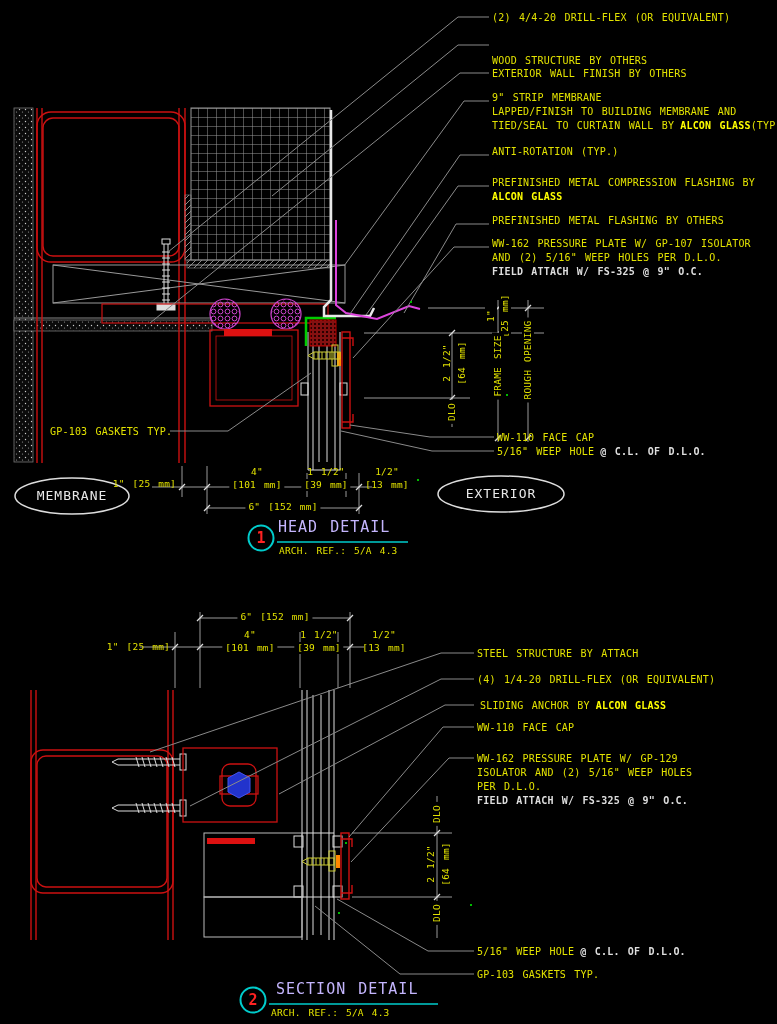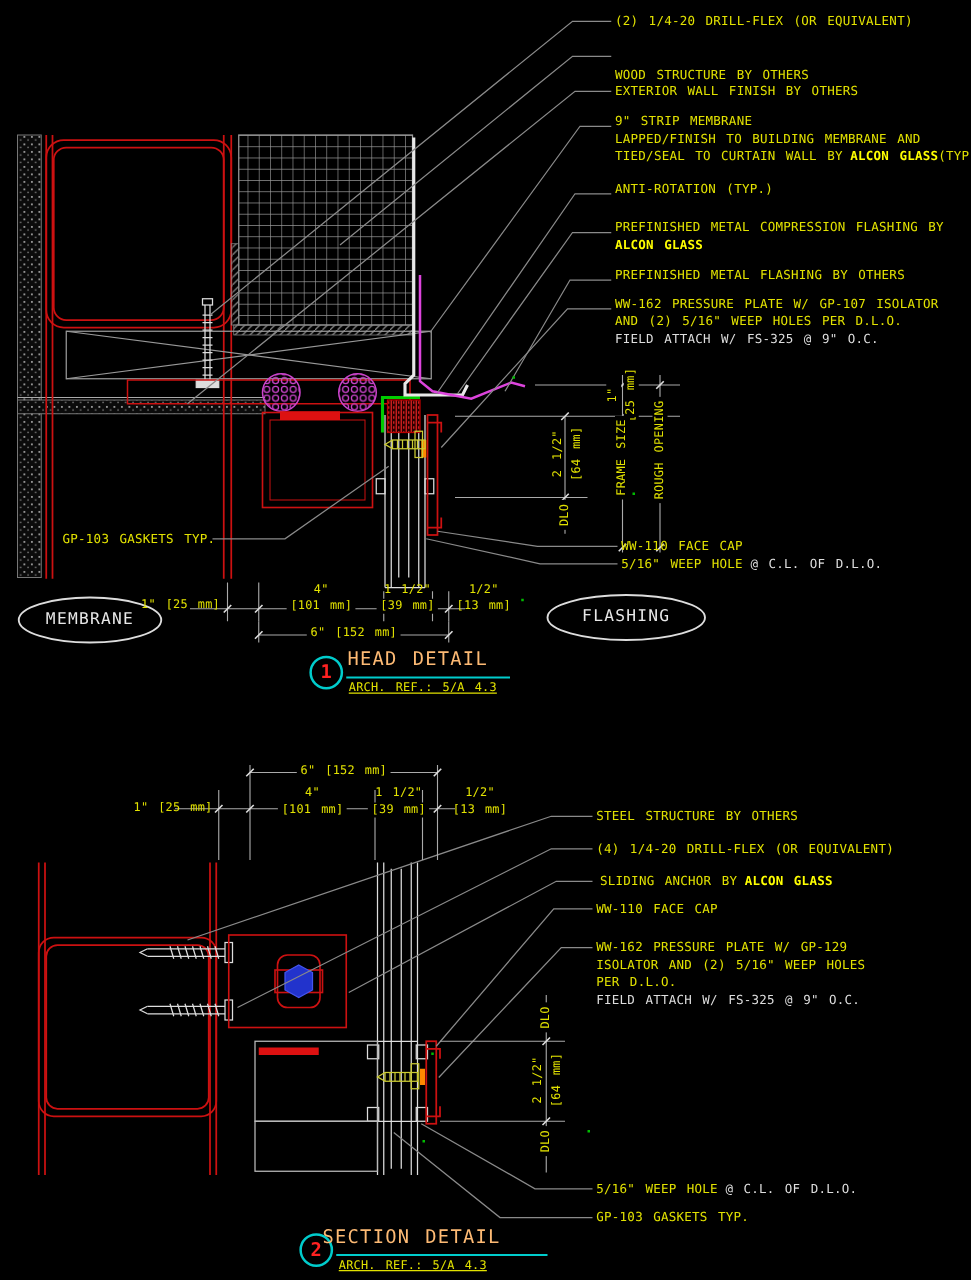--- a/index.html
+++ b/index.html
@@ -299,7 +299,7 @@
   </g>
 </svg>
 
-<div class="t" style="left:492px;top:12px">(2)  1/4-20 DRILL-FLEX (OR EQUIVALENT)</div>
+<div class="t" style="left:492px;top:12px">(2)  4/4-20 DRILL-FLEX (OR EQUIVALENT)</div>
 <div class="t" style="left:492px;top:55px">WOOD STRUCTURE BY OTHERS</div>
 <div class="t" style="left:492px;top:68px">EXTERIOR WALL FINISH BY OTHERS</div>
 <div class="t" style="left:492px;top:92px">9" STRIP MEMBRANE</div>

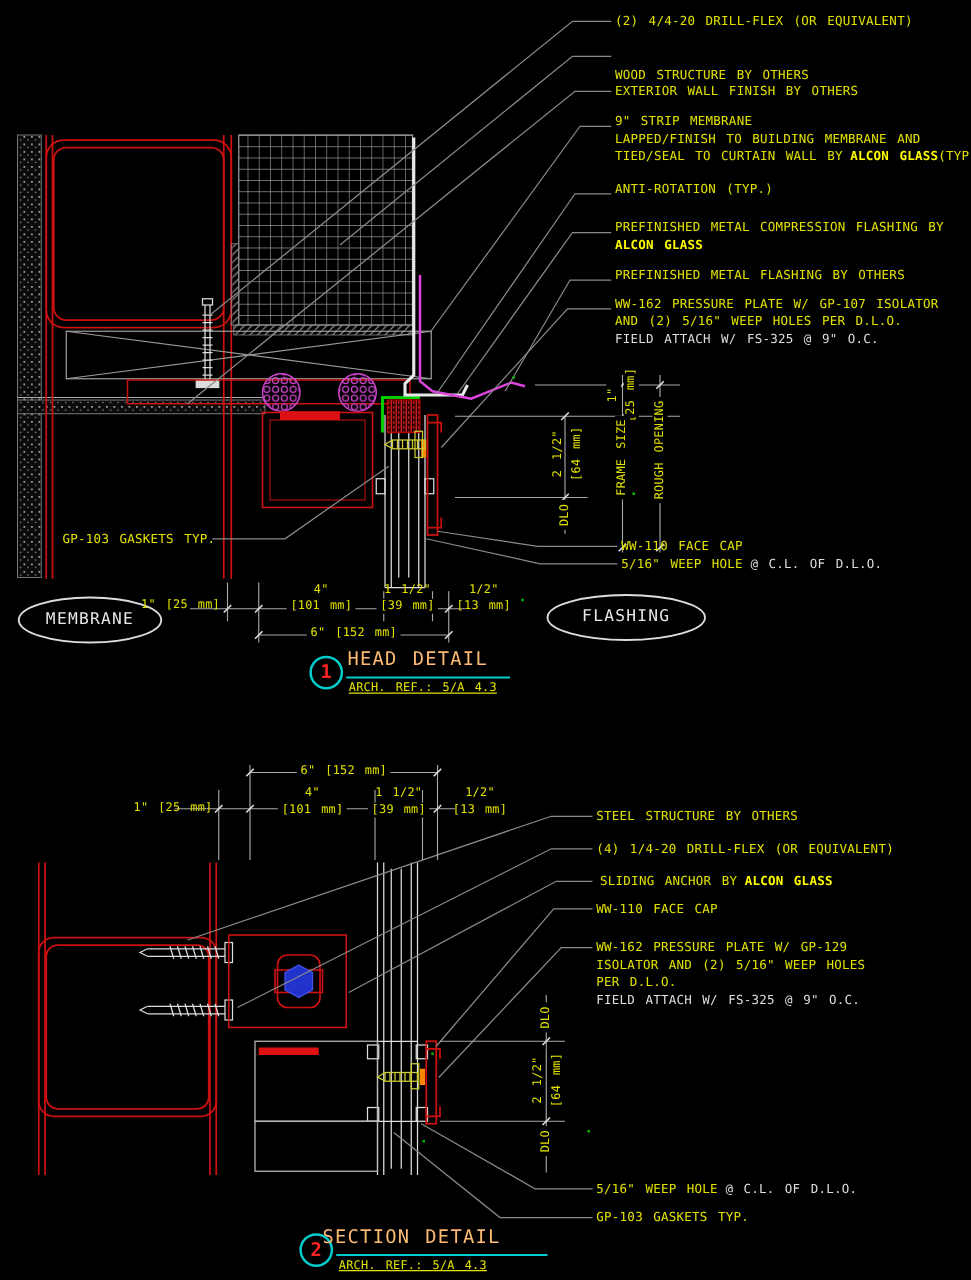--- a/index.html
+++ b/index.html
@@ -8,7 +8,7 @@
   svg{position:absolute;left:0;top:0;z-index:1;}
   .t{position:absolute;z-index:2;font-size:10px;letter-spacing:0.2px;word-spacing:2px;
      color:#e2e200;white-space:nowrap;line-height:12px;}
-  .wht{color:#dedede;}
+  .wht{color:#dedede;font-weight:bold;}
   .brand{color:#ffff00;font-weight:bold;margin-left:6px;}
   .brand0{color:#ffff00;font-weight:bold;}
   .sp{margin-left:6px;}

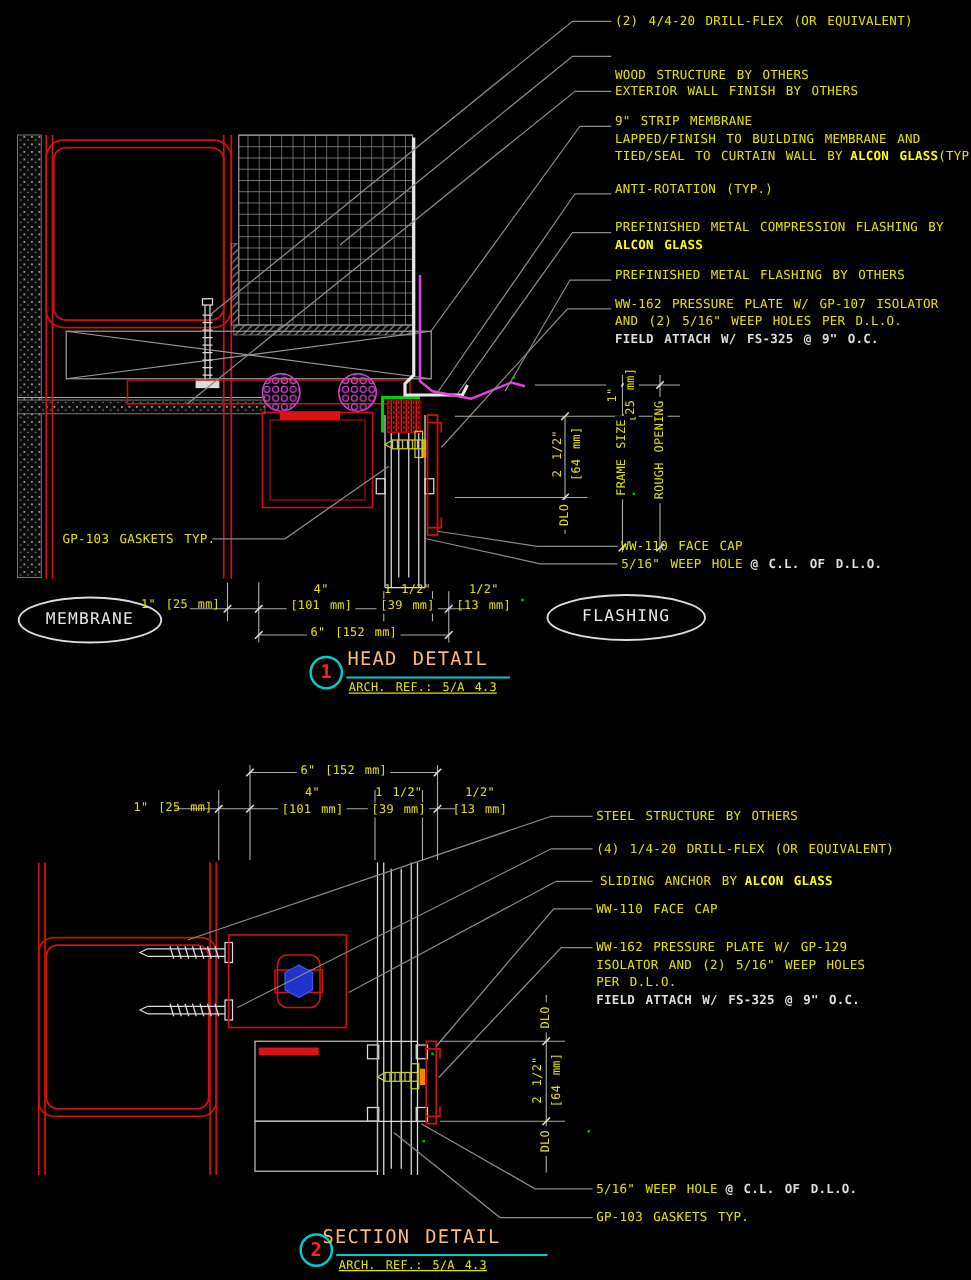--- a/index.html
+++ b/index.html
@@ -338,7 +338,7 @@
 <div class="t dim rot bg" style="left:528px;top:360px">ROUGH OPENING</div>
 
 <div class="t zone" style="left:72px;top:496px">MEMBRANE</div>
-<div class="t zone" style="left:501px;top:494px">FLASHING</div>
+<div class="t zone" style="left:501px;top:494px">EXTERIOR</div>
 
 <div class="t num" style="left:261px;top:538px">1</div>
 <div class="t title" style="left:278px;top:521px">HEAD DETAIL</div>

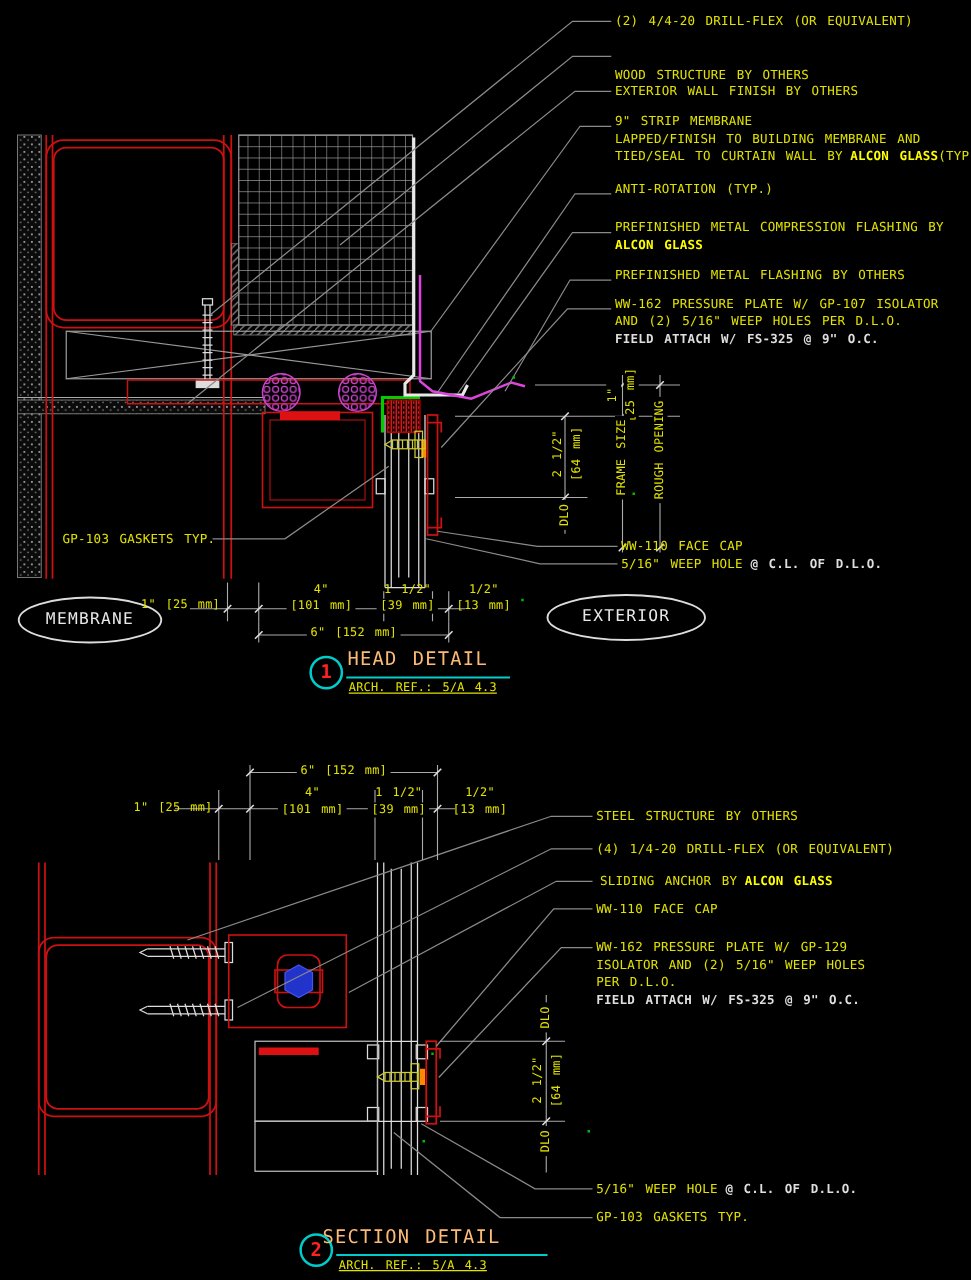--- a/index.html
+++ b/index.html
@@ -16,7 +16,7 @@
   .rot{transform:translate(-50%,-50%) rotate(-90deg);}
   .bg{background:#000;padding:0 3px;}
   .dim{font-size:9.5px;}
-  .title{font-size:15px;letter-spacing:1px;color:#fdba74;}
+  .title{font-size:15px;letter-spacing:1px;color:#c4b5fd;}
   .ref{font-size:9.5px;color:#e2e200;text-decoration:underline;}
   .num{font-size:15px;font-weight:bold;color:#ff2222;transform:translate(-50%,-52%);}
   .zone{font-size:13px;color:#e8e8e8;letter-spacing:1px;transform:translate(-50%,-50%);}

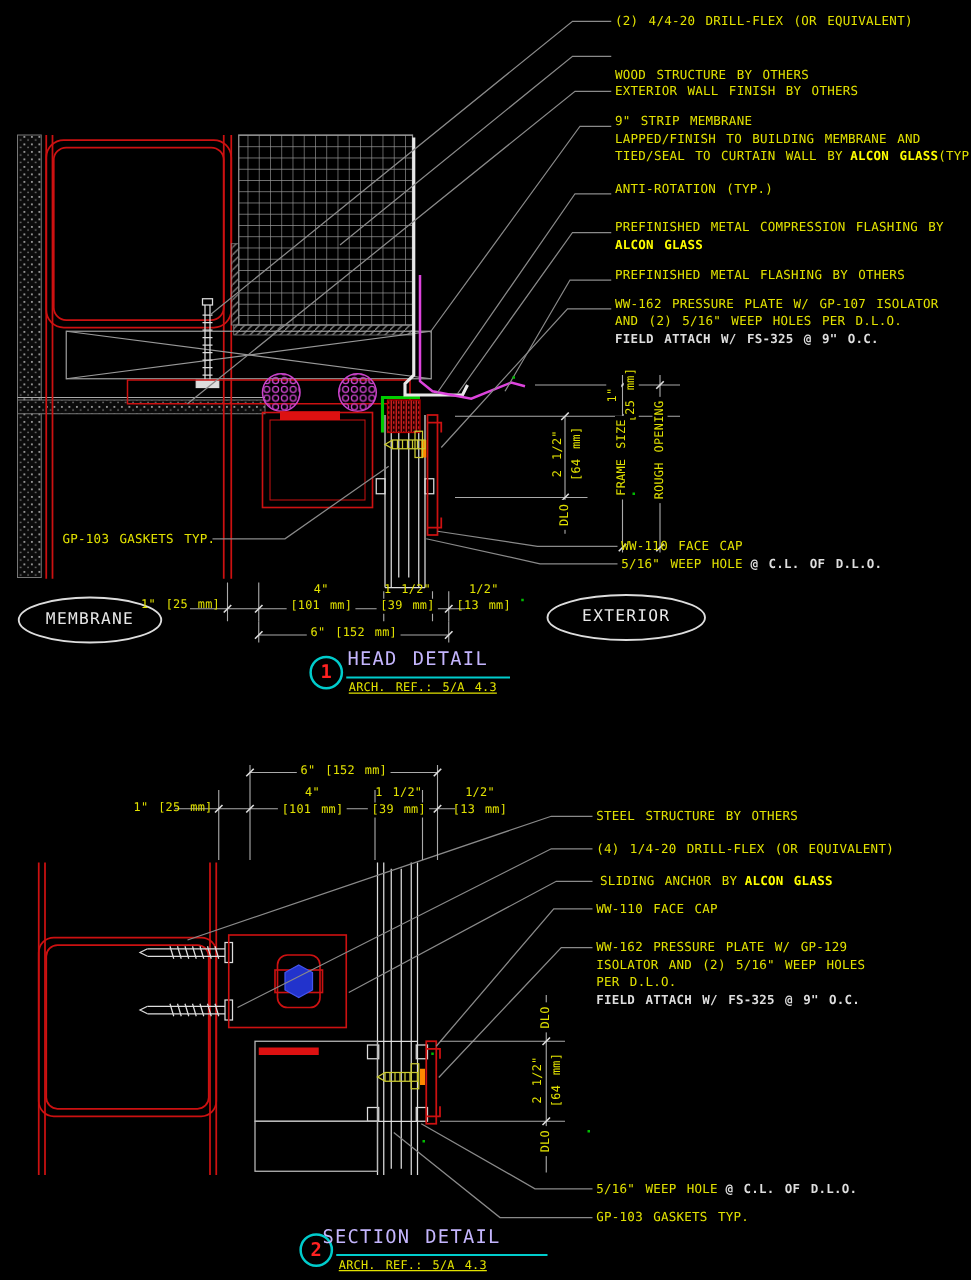--- a/index.html
+++ b/index.html
@@ -17,7 +17,7 @@
   .bg{background:#000;padding:0 3px;}
   .dim{font-size:9.5px;}
   .title{font-size:15px;letter-spacing:1px;color:#c4b5fd;}
-  .ref{font-size:9.5px;color:#e2e200;text-decoration:underline;}
+  .ref{font-size:9.5px;color:#e2e200;}
   .num{font-size:15px;font-weight:bold;color:#ff2222;transform:translate(-50%,-52%);}
   .zone{font-size:13px;color:#e8e8e8;letter-spacing:1px;transform:translate(-50%,-50%);}
 </style>

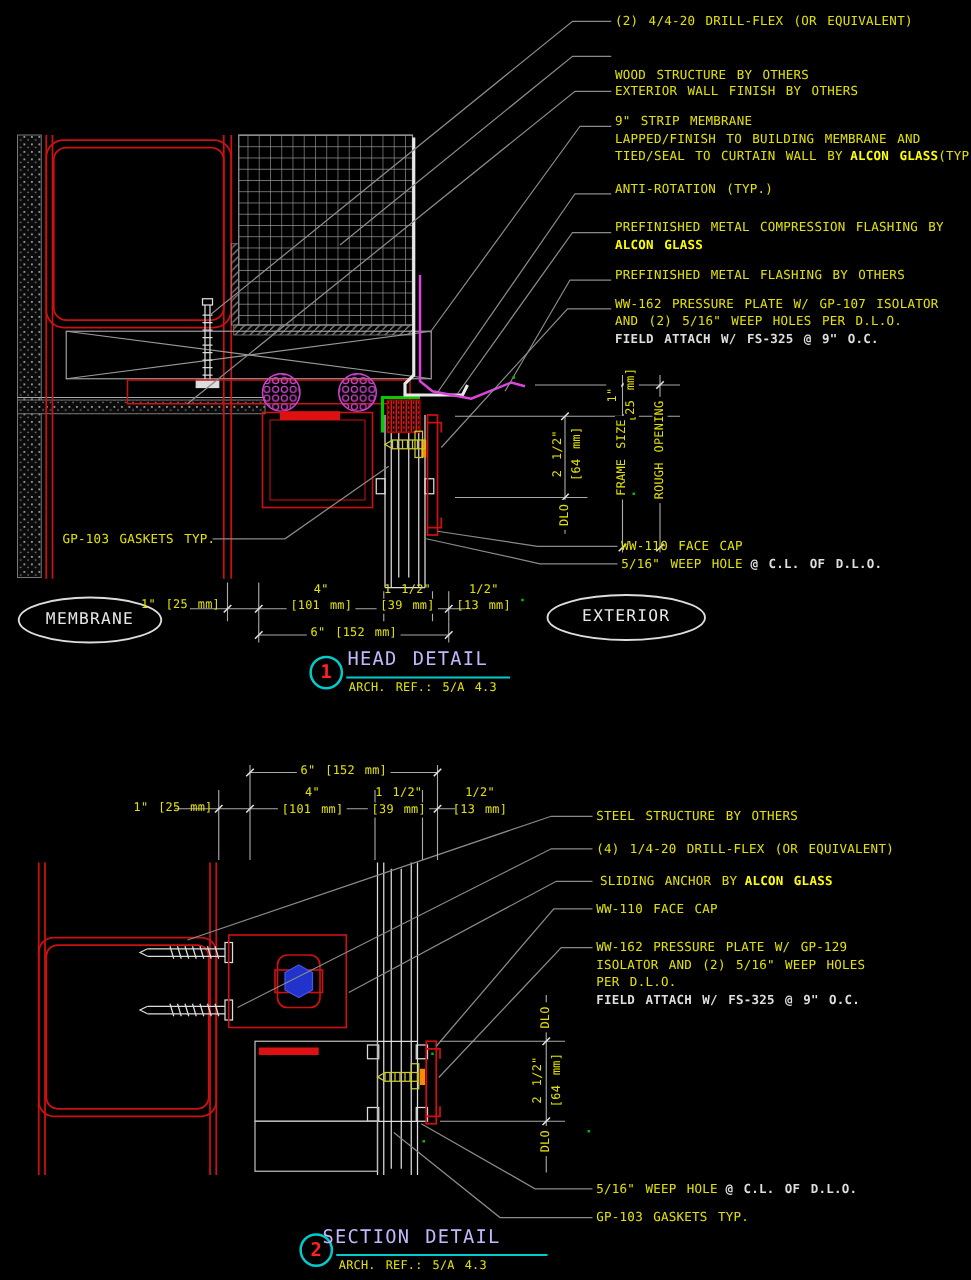--- a/index.html
+++ b/index.html
@@ -353,7 +353,7 @@
 <div class="t dim ctr" style="left:384px;top:629px">1/2"</div>
 <div class="t dim ctr" style="left:384px;top:642px">[13 mm]</div>
 
-<div class="t" style="left:477px;top:648px">STEEL STRUCTURE BY OTHERS</div>
+<div class="t" style="left:477px;top:648px">STEEL STRUCTURE BY ATTACH</div>
 <div class="t" style="left:477px;top:674px">(4)  1/4-20 DRILL-FLEX (OR EQUIVALENT)</div>
 <div class="t" style="left:480px;top:700px">
   <span>SLIDING ANCHOR BY</span><span class="brand">ALCON GLASS</span>

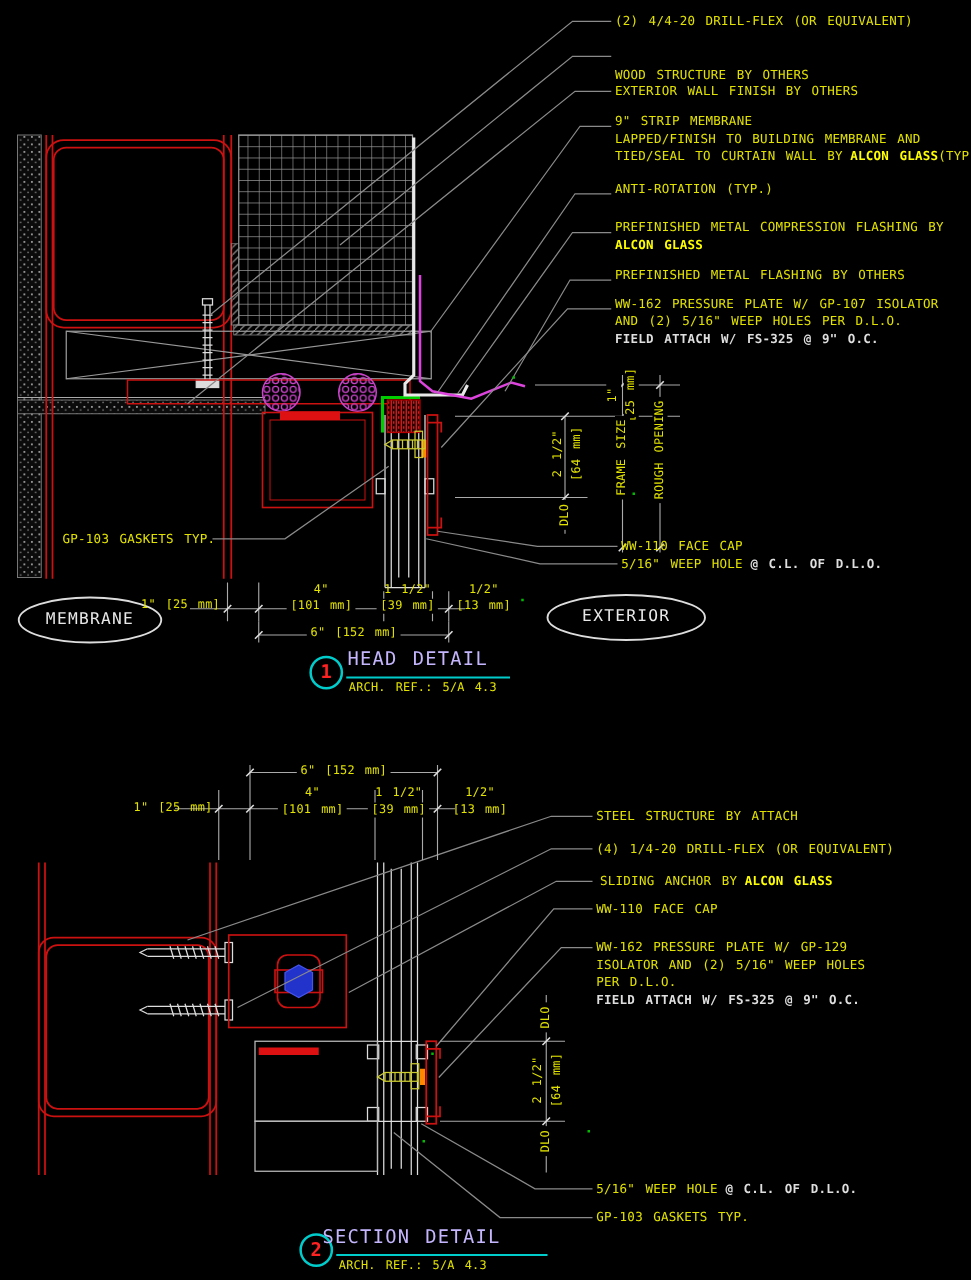--- a/index.html
+++ b/index.html
@@ -374,7 +374,7 @@
 <div class="t dim rot bg" style="left:437px;top:913px">DLO</div>
 
 <div class="t num" style="left:253px;top:1000px">2</div>
-<div class="t title" style="left:258px;top:983px">SECTION DETAIL</div>
+<div class="t title" style="left:276px;top:983px">SECTION DETAIL</div>
 <div class="t ref" style="left:271px;top:1007px">ARCH. REF.: 5/A 4.3</div>
 
 </div>

